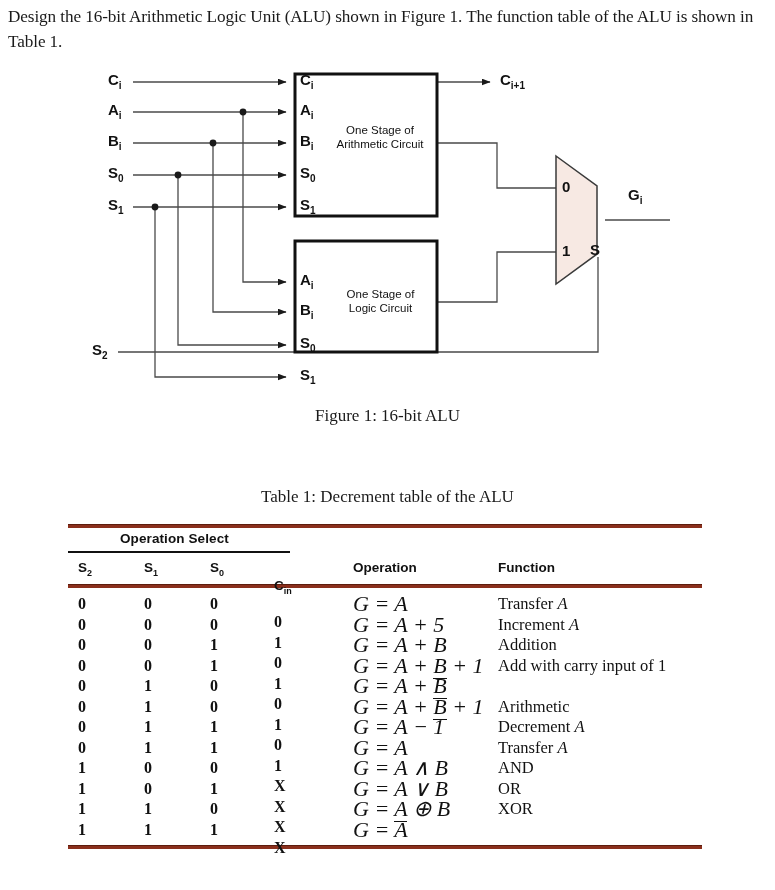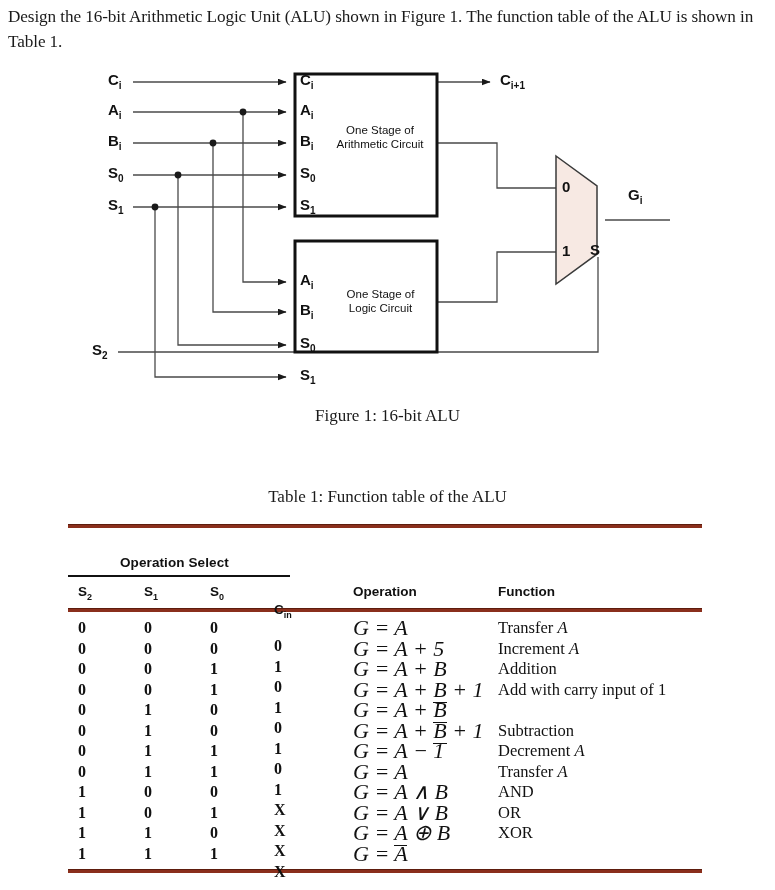--- a/index.html
+++ b/index.html
@@ -237,7 +237,7 @@
 </div>
 
 <div class="fig-caption" id="figure-caption">Figure 1: 16-bit ALU</div>
-<div class="fig-caption" id="table-caption">Table 1: Function table of the ALU</div>
+<div class="fig-caption" id="table-caption">Table 1: Decrement table of the ALU</div>
 
 <div id="function-table">
   <div class="rule-red" style="background: rgb(138, 47, 28);"></div>

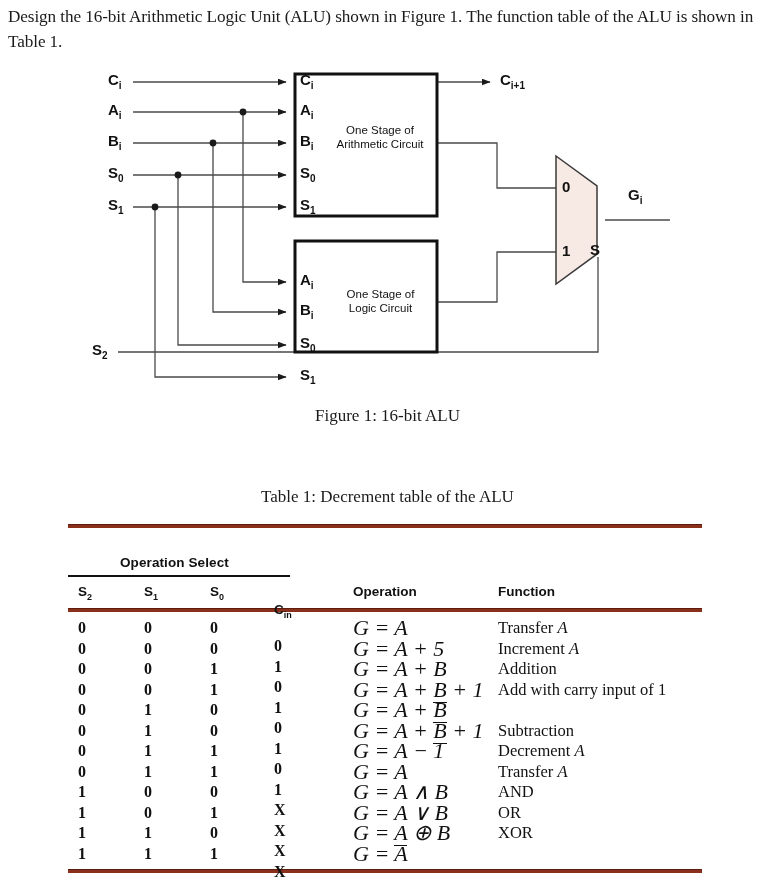--- a/index.html
+++ b/index.html
@@ -65,7 +65,6 @@
   #opsel-row {
     position: relative;
     height: 26px;
-    margin-top: 24px;
   }
   #opsel-label {
     position: absolute;

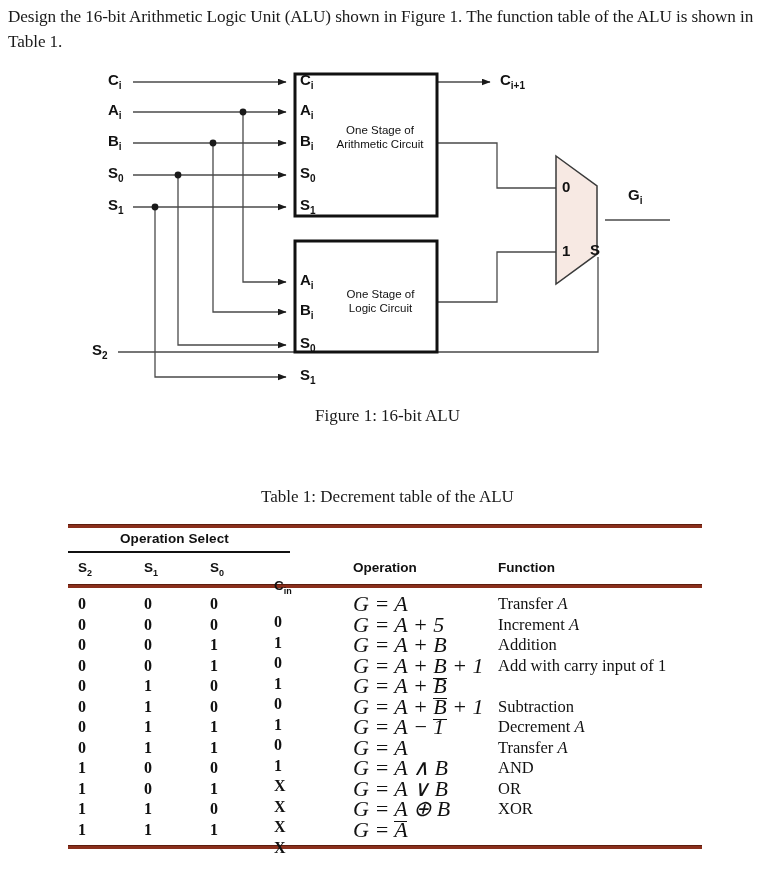--- a/index.html
+++ b/index.html
@@ -303,7 +303,7 @@
         <span class="cell bit c-s0">0</span>
         <span class="cell bit c-cin">1</span>
         <span class="cell op  c-op">G = A + <span class="bar">B</span> + 1</span>
-        <span class="cell fn  c-fn">Subtraction</span>
+        <span class="cell fn  c-fn">Arithmetic</span>
       </div>
       <div class="trow">
         <span class="cell bit c-s2">0</span>

